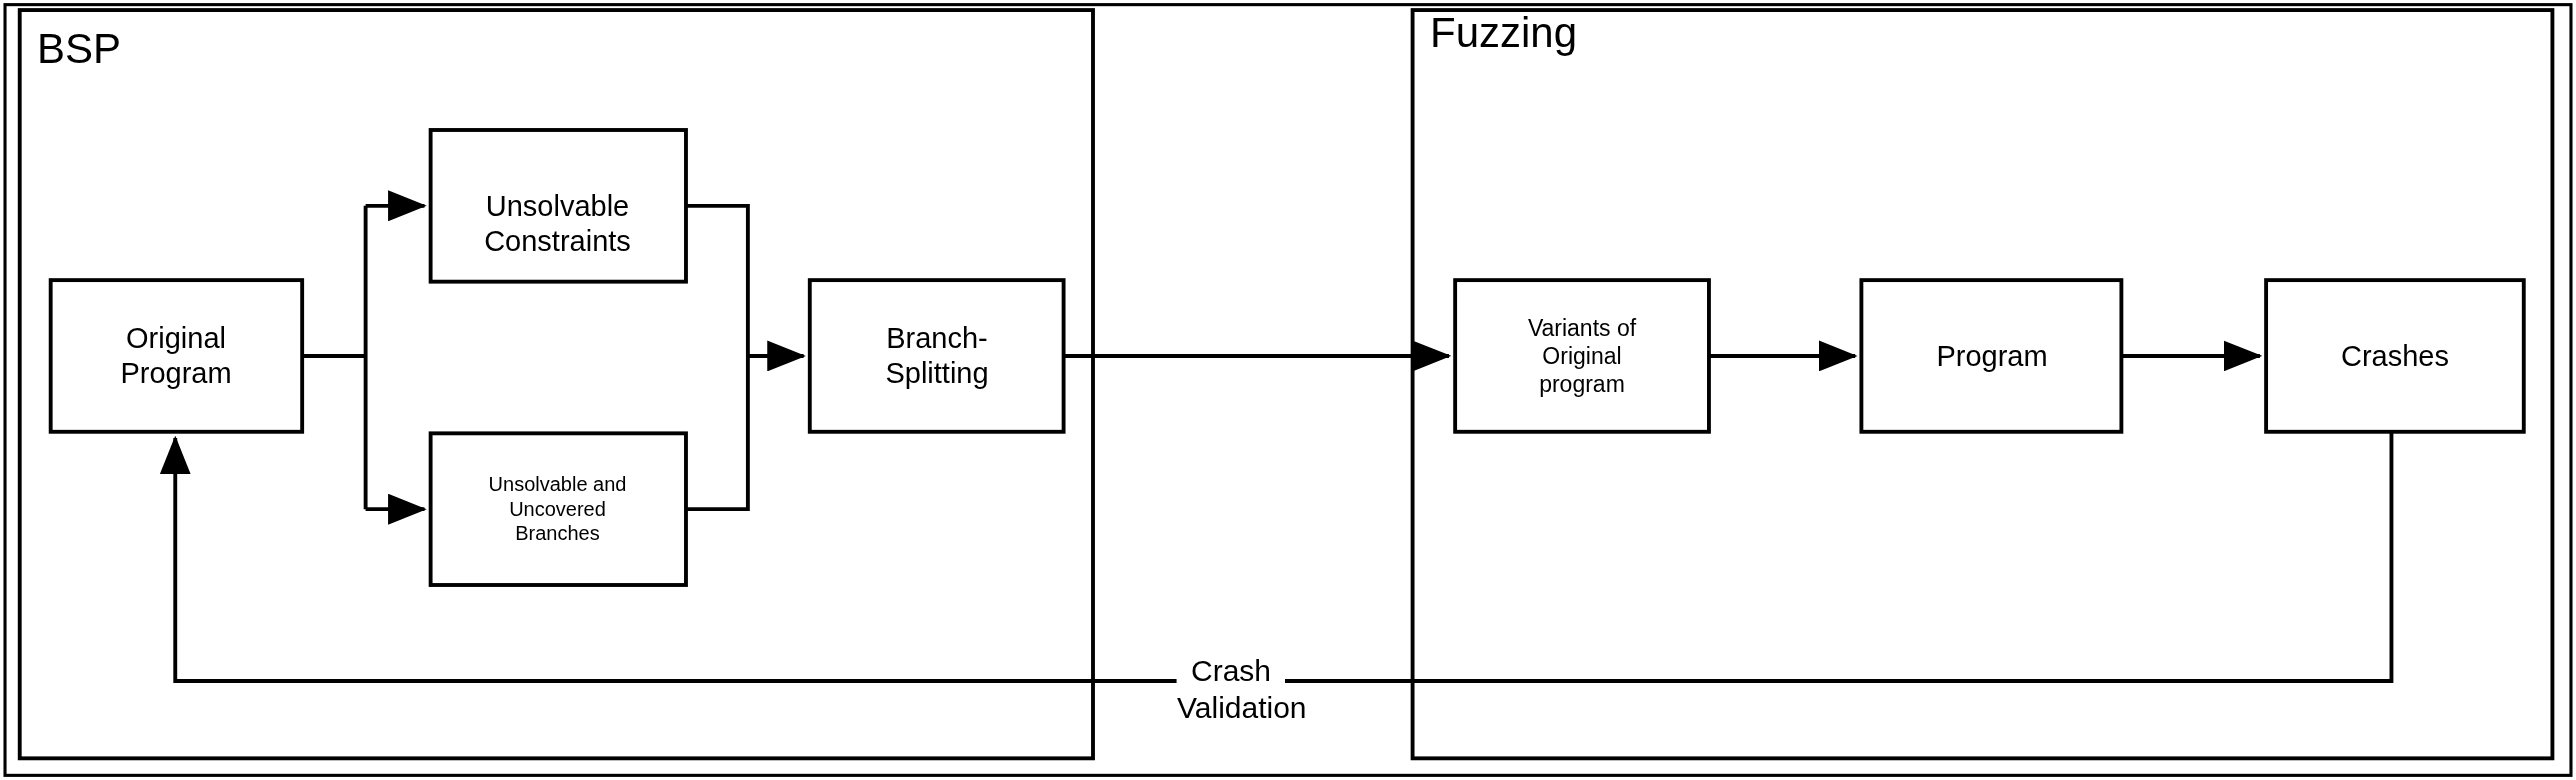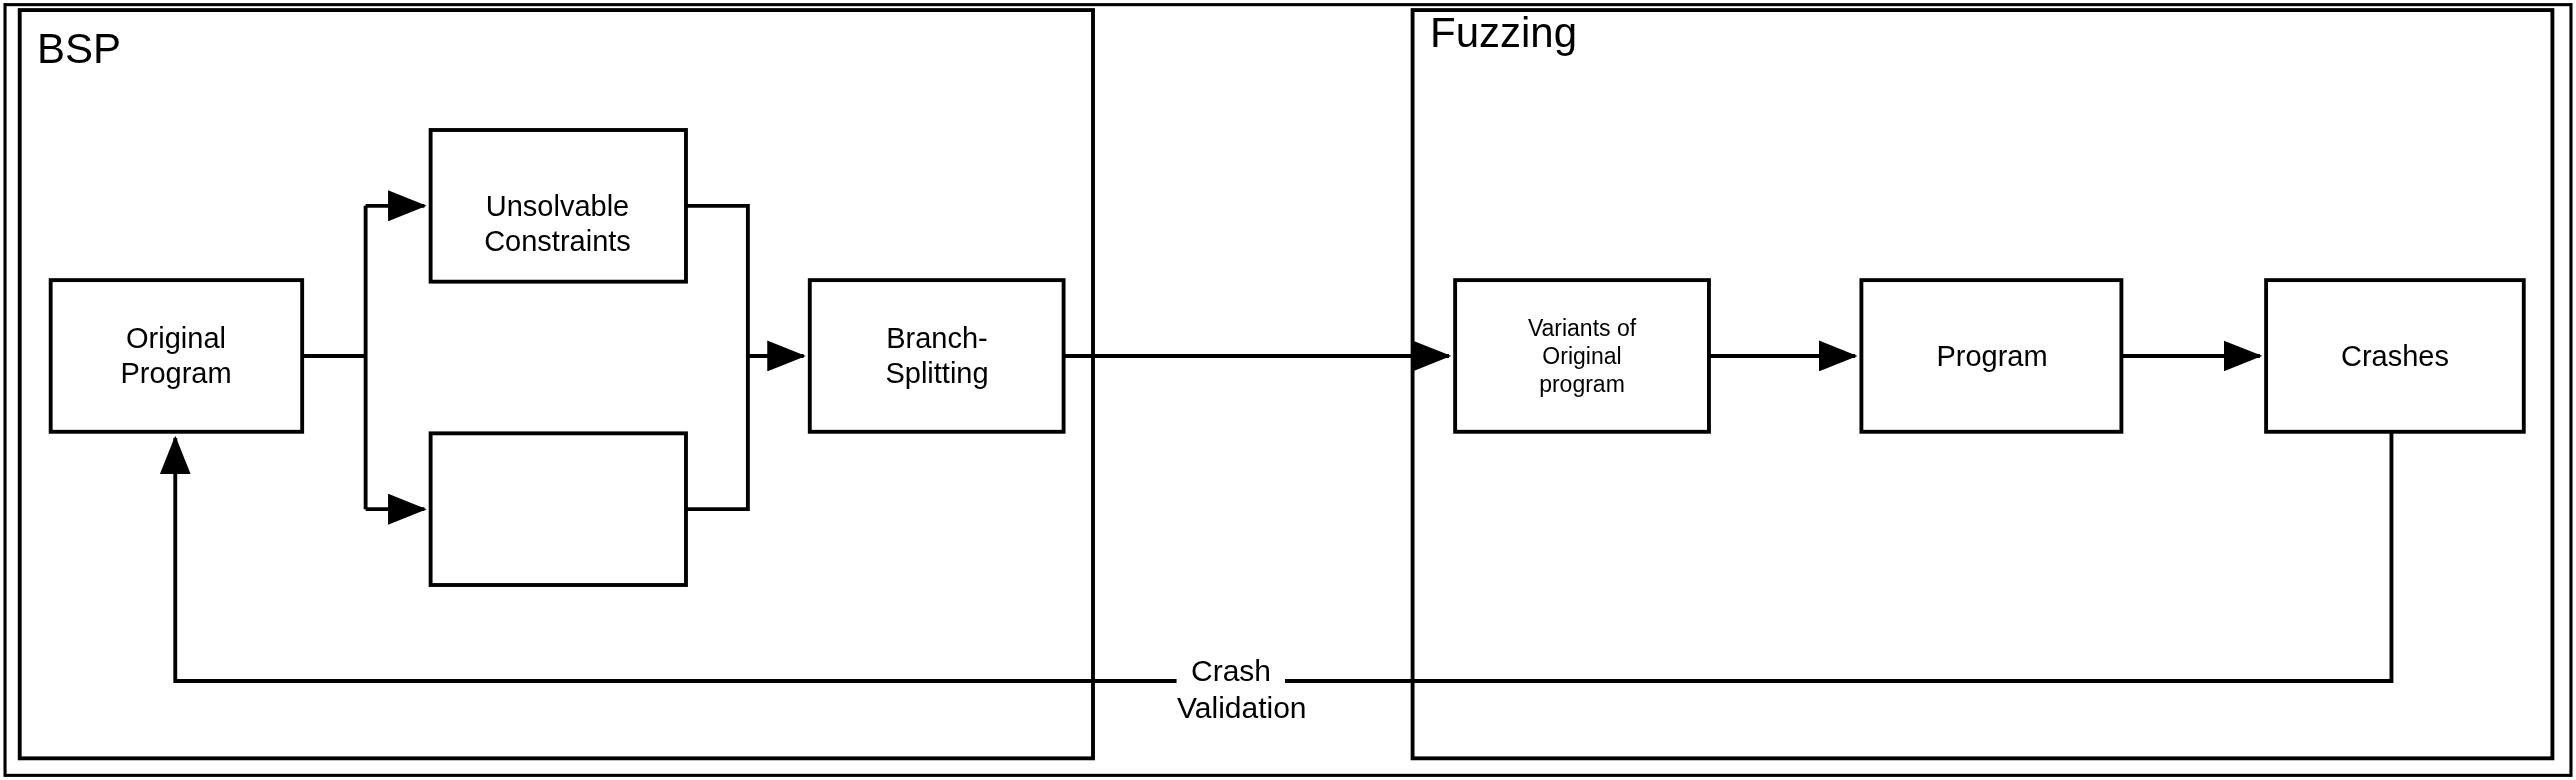--- a/index.html
+++ b/index.html
@@ -128,6 +128,9 @@
     <span>Unsolvable<br>Constraints</span>
   </div>
 
+  <div class="node-label lbl-sm" style="left:430px; top:433px; width:255px; height:152px;">
+    <span>Unsolvable and<br>Uncovered<br>Branches</span>
+  </div>
 
   <div class="node-label lbl-lg" style="left:810px; top:280px; width:254px; height:152px;">
     <span>Branch-<br>Splitting</span>

